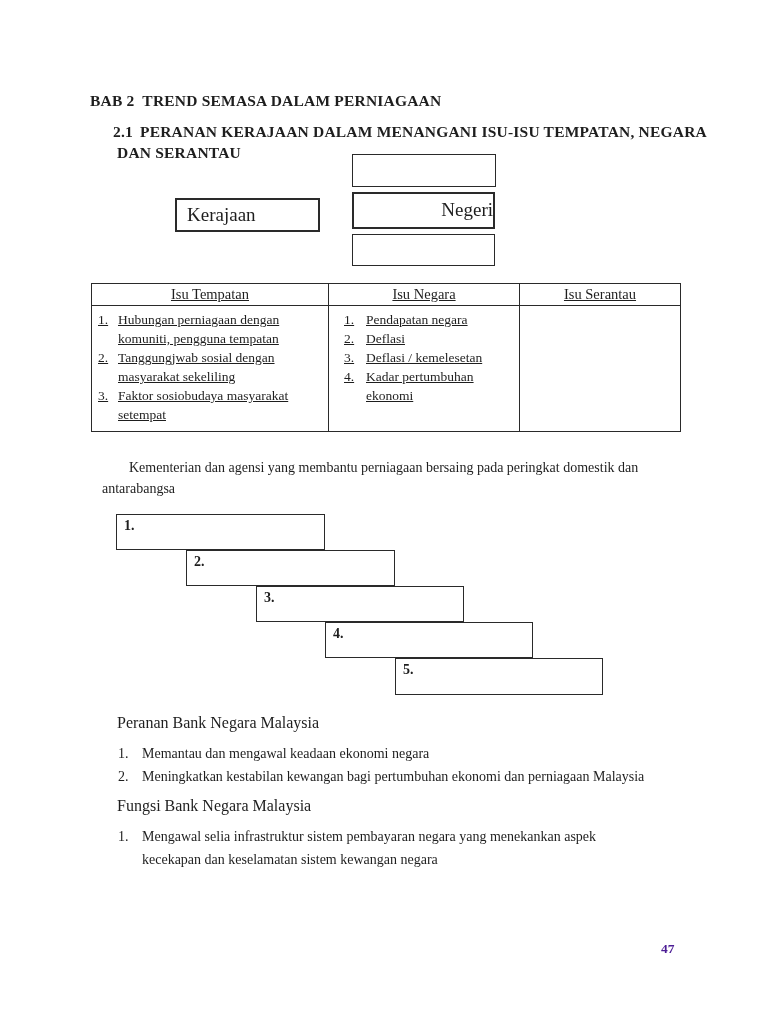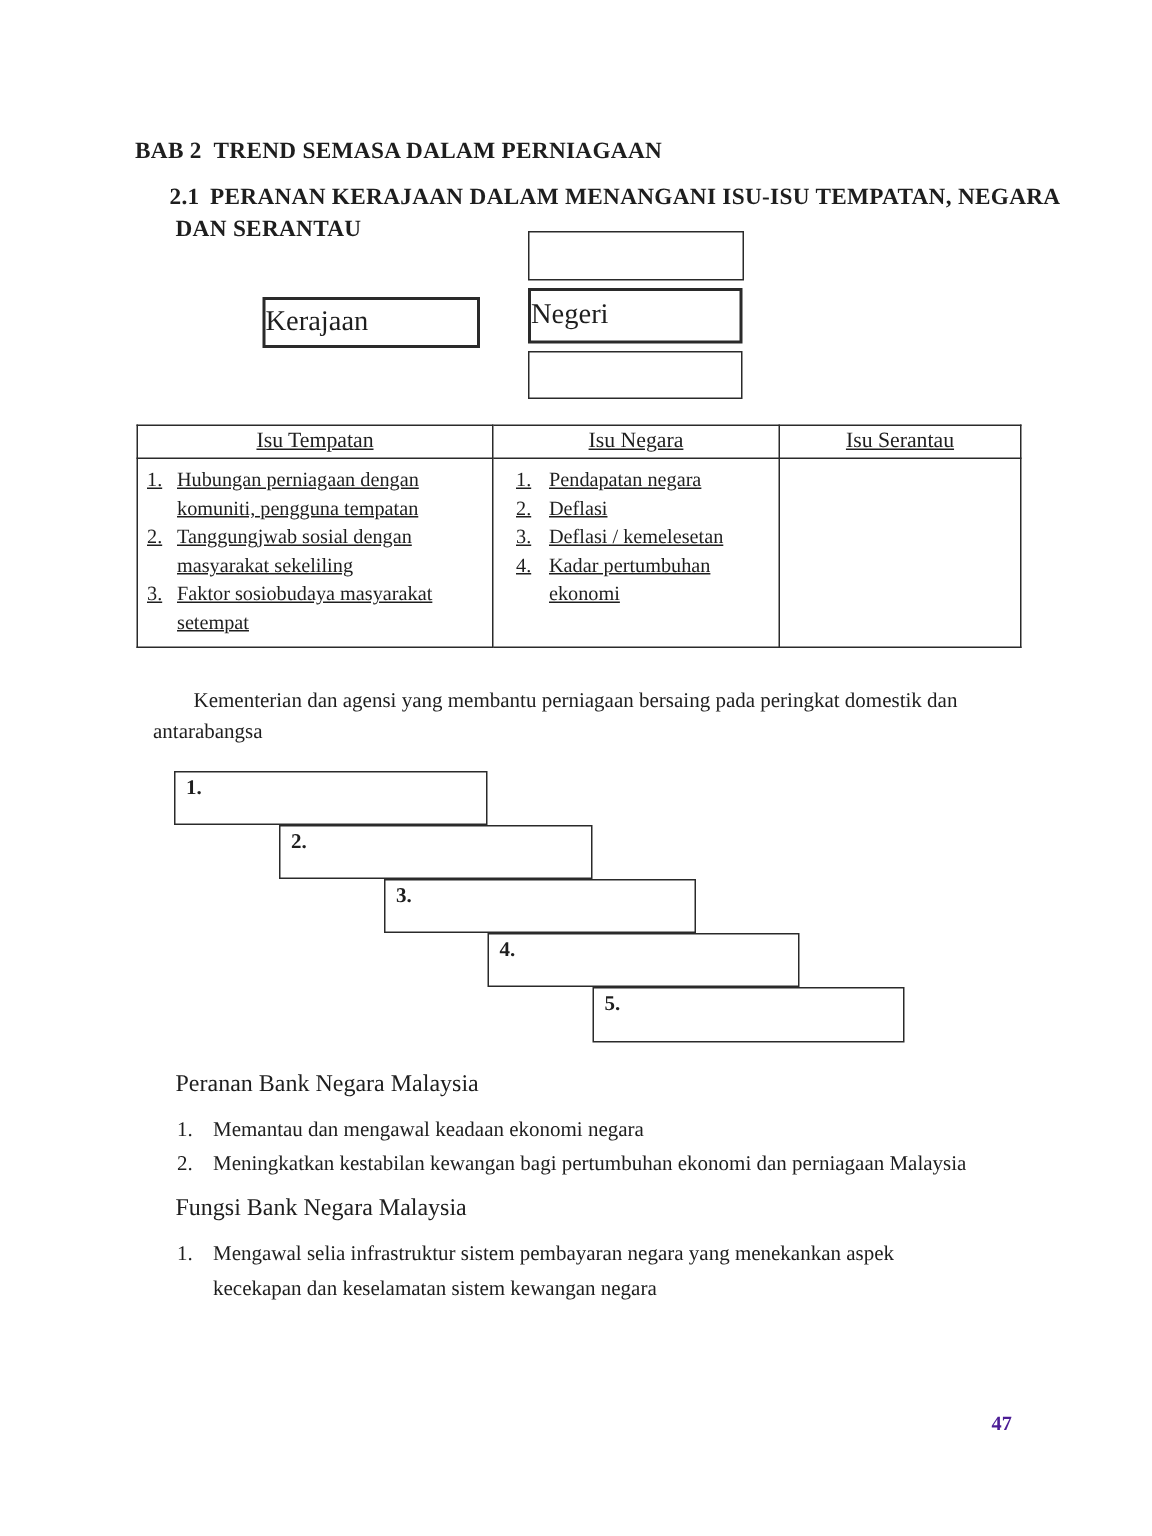--- a/index.html
+++ b/index.html
@@ -20,7 +20,7 @@
   .box{position:absolute;background:#fff;border:2px solid #2a2a2a;box-sizing:border-box;font-size:19px;}
   .box.thin{border-width:1.5px;}
   .kerajaan-box{left:175px;top:198px;width:145px;height:34px;}
-  .kerajaan-label{display:block;line-height:30px;}
+  .kerajaan-label{display:block;padding-left:10px;line-height:30px;}
   .negeri-empty-top{left:352px;top:154px;width:144px;height:33px;}
   .negeri-box{left:352px;top:192px;width:143px;height:37px;border-width:2.5px;}
   .negeri-label{text-align:left;line-height:32px;}

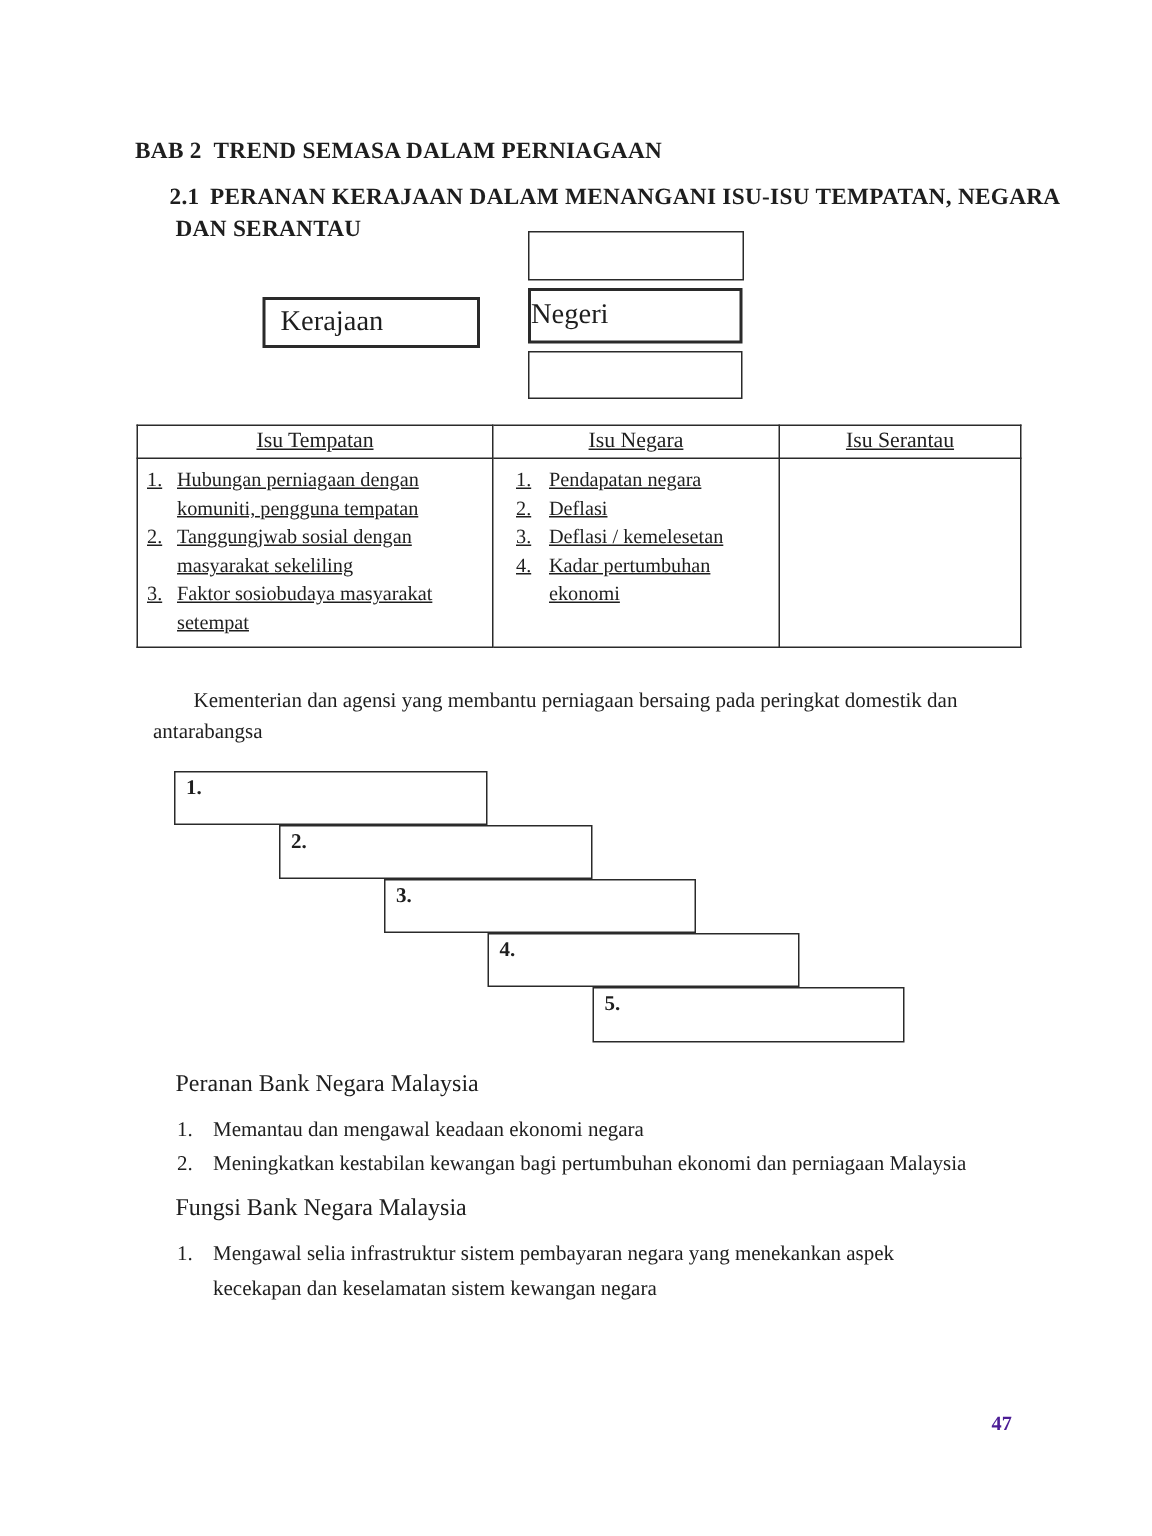--- a/index.html
+++ b/index.html
@@ -23,7 +23,7 @@
   .kerajaan-label{display:block;padding-left:10px;line-height:30px;}
   .negeri-empty-top{left:352px;top:154px;width:144px;height:33px;}
   .negeri-box{left:352px;top:192px;width:143px;height:37px;border-width:2.5px;}
-  .negeri-label{text-align:left;line-height:32px;}
+  .negeri-label{text-align:right;line-height:32px;}
   .negeri-empty-bottom{left:352px;top:234px;width:143px;height:32px;}
 
   

